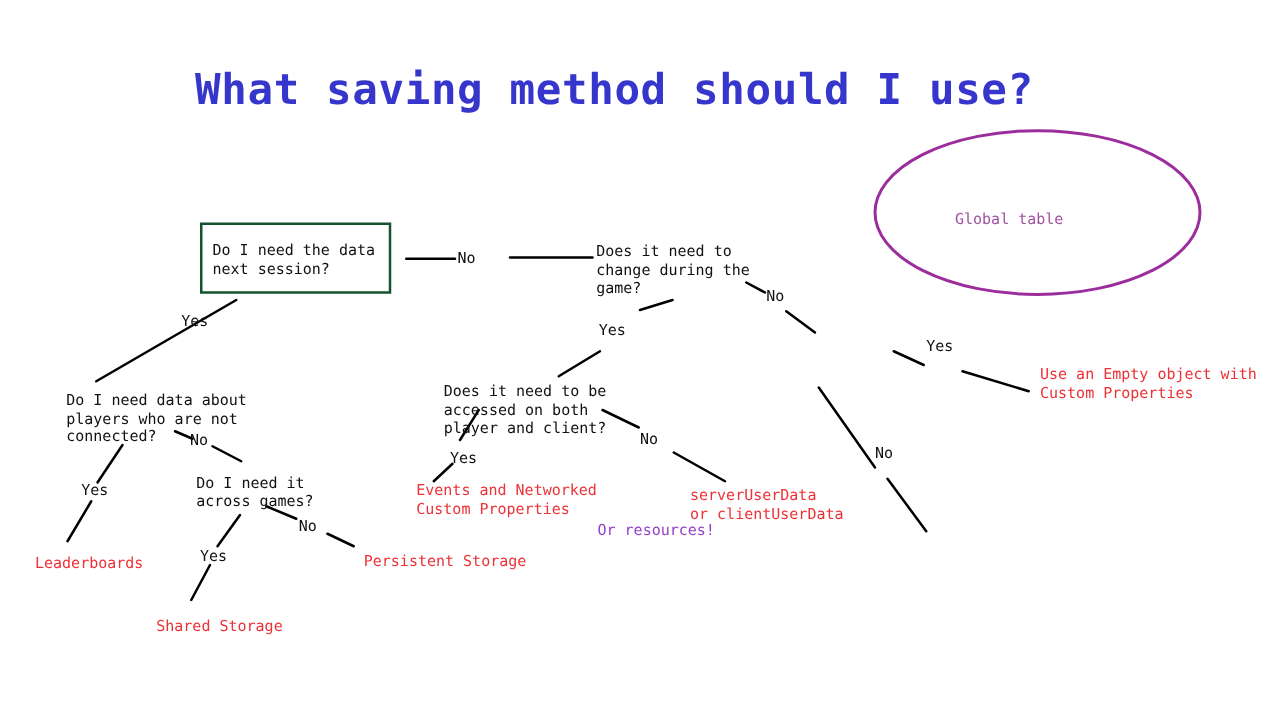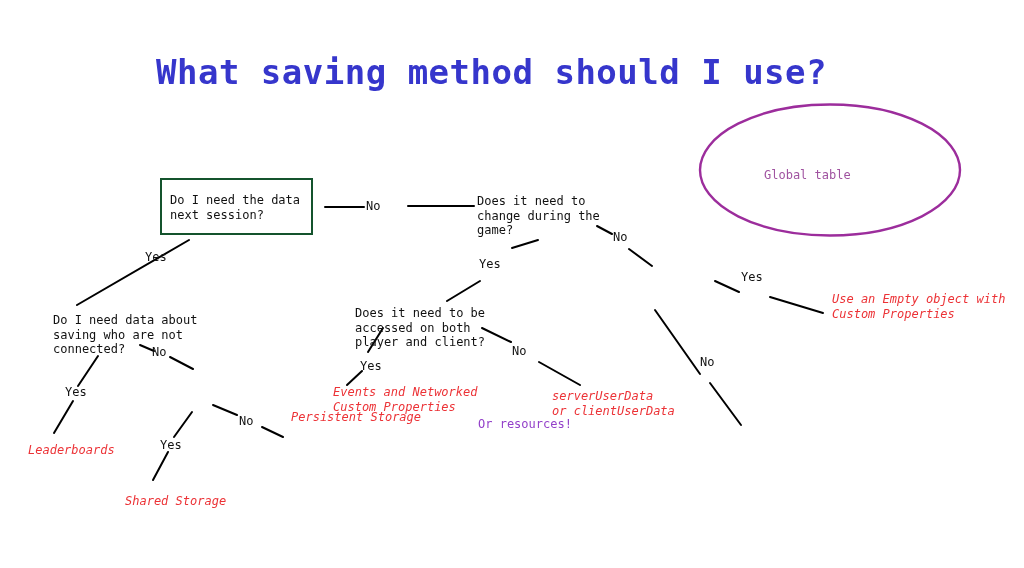--- a/index.html
+++ b/index.html
@@ -17,7 +17,7 @@
     position:absolute;font-size:12px;line-height:14.5px;
     color:#111111;white-space:pre;letter-spacing:0;
   }
-  .result{color:var(--result,#ec3236);font-style:italic;}
+  .result{color:var(--result,#ec3236);}
   .note{color:var(--note,#9340c9);margin-left:44px;}
   .gtext{color:var(--gtext,#a053a0);margin-top:28px;}
   .qbox{

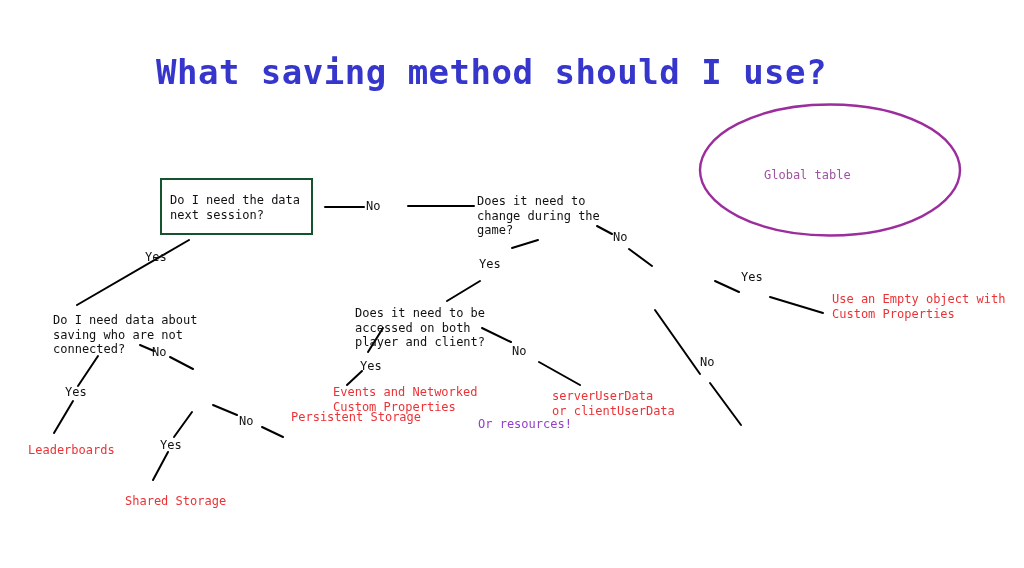--- a/index.html
+++ b/index.html
@@ -87,7 +87,7 @@
 change during the
 game?</div>
   <div class="t" style="left:53px;top:313px">Do I need data about
-saving who are not
+players who are not
 connected?</div>
 
   <div class="t" style="left:145px;top:250px">Yes</div>

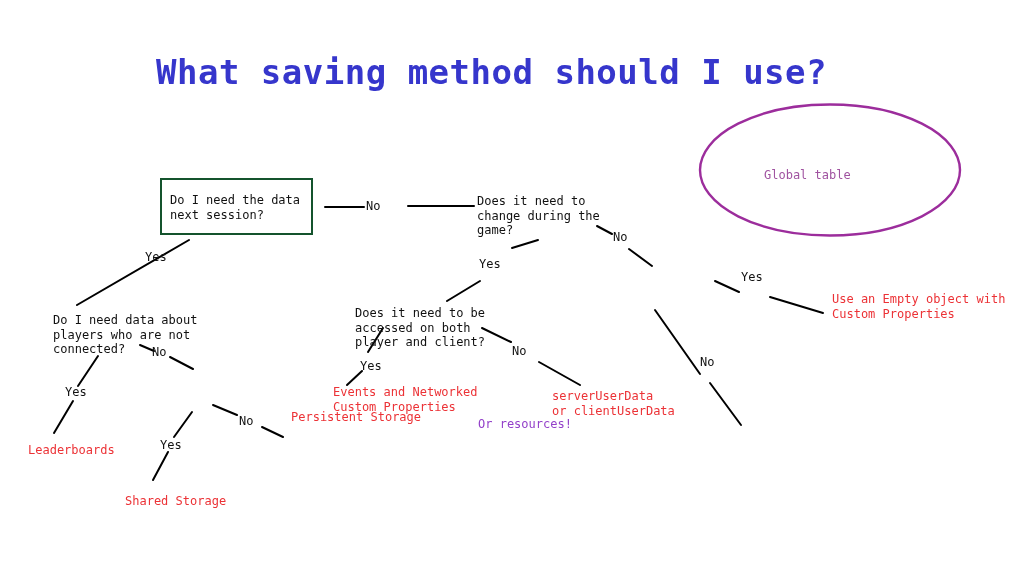--- a/index.html
+++ b/index.html
@@ -89,6 +89,8 @@
   <div class="t" style="left:53px;top:313px">Do I need data about
 players who are not
 connected?</div>
+  <div class="t" style="left:157px;top:379px">Do I need it
+across games?</div>
 
   <div class="t" style="left:145px;top:250px">Yes</div>
   <div class="t" style="left:366px;top:199px">No</div>

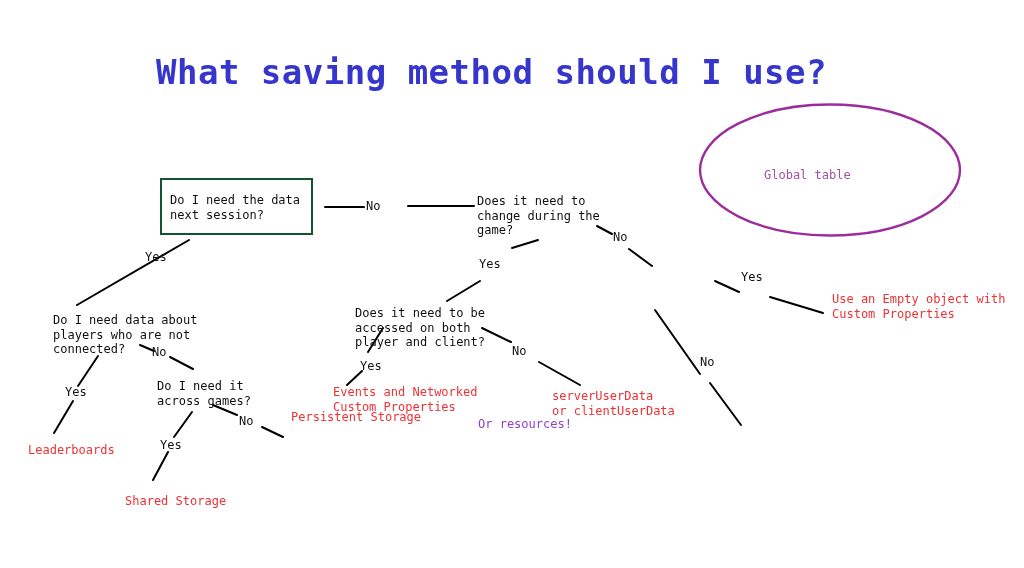--- a/index.html
+++ b/index.html
@@ -107,7 +107,7 @@
 
   <div class="t result" style="left:28px;top:443px">Leaderboards</div>
   <div class="t result" style="left:125px;top:494px">Shared Storage</div>
-  <div class="t result" style="left:291px;top:410px">Persistent Storage</div>
+  <div class="t result" style="left:291px;top:442px">Persistent Storage</div>
   <div class="t result" style="left:333px;top:385px">Events and Networked
 Custom Properties</div>
   <div class="t result" style="left:552px;top:389px">serverUserData

